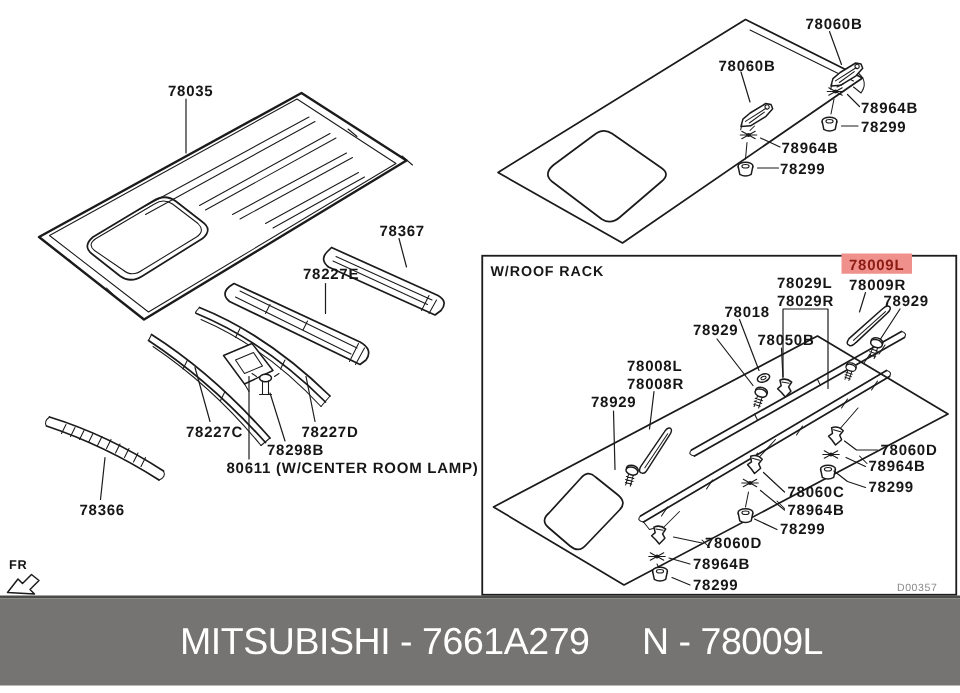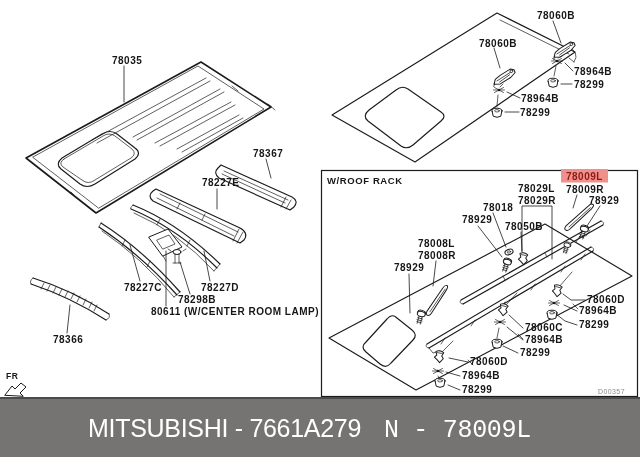--- a/index.html
+++ b/index.html
@@ -22,7 +22,7 @@
   .footer-rule{position:absolute;left:0;top:397px;width:640px;height:2px;background:#4b4b49;}
   .footer-bar{position:absolute;left:0;top:399px;width:640px;height:58px;background:#767472;
       color:#fff;font-size:25px;line-height:58px;white-space:nowrap;}
-  .footer-bar .t1{margin-left:88px;letter-spacing:-.3px;}
+  .footer-bar .t1{margin-left:120px;letter-spacing:-.3px;}
   .footer-bar .t2{margin-left:16px;letter-spacing:-.3px;font-family:Liberation Mono, monospace;}
 </style>
 </head>

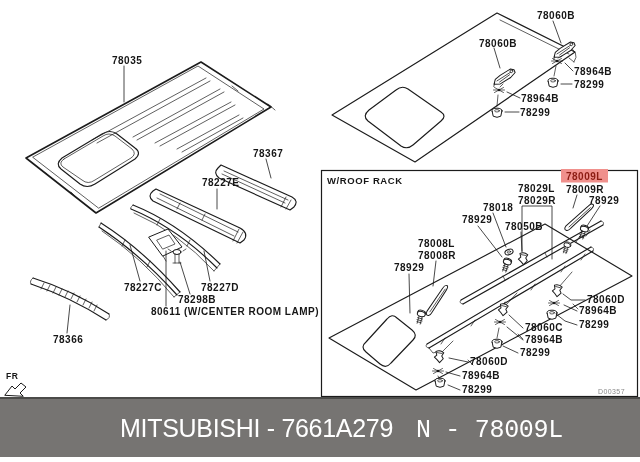--- a/index.html
+++ b/index.html
@@ -23,7 +23,7 @@
   .footer-bar{position:absolute;left:0;top:399px;width:640px;height:58px;background:#767472;
       color:#fff;font-size:25px;line-height:58px;white-space:nowrap;}
   .footer-bar .t1{margin-left:120px;letter-spacing:-.3px;}
-  .footer-bar .t2{margin-left:16px;letter-spacing:-.3px;font-family:Liberation Mono, monospace;}
+  .footer-bar .t2{margin-left:28px;letter-spacing:-.3px;}
 </style>
 </head>
 <body>

